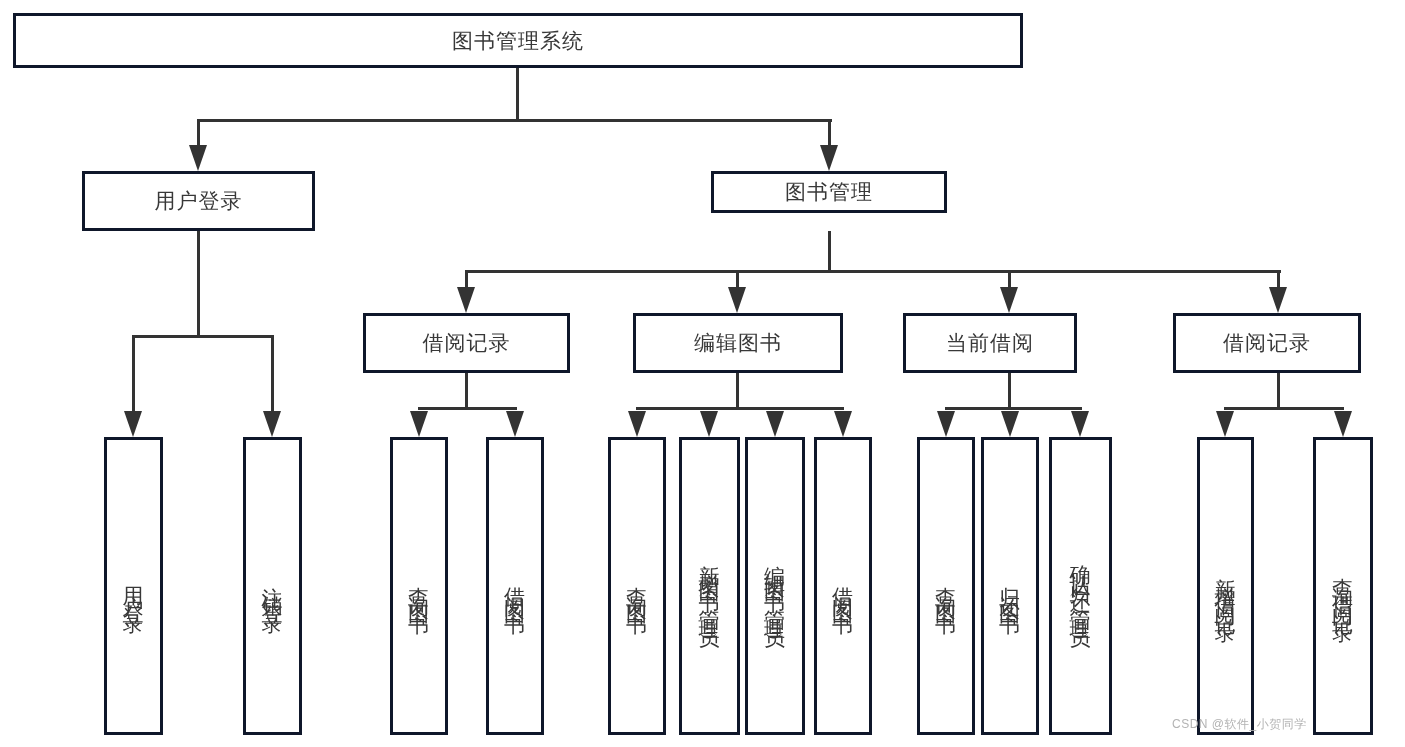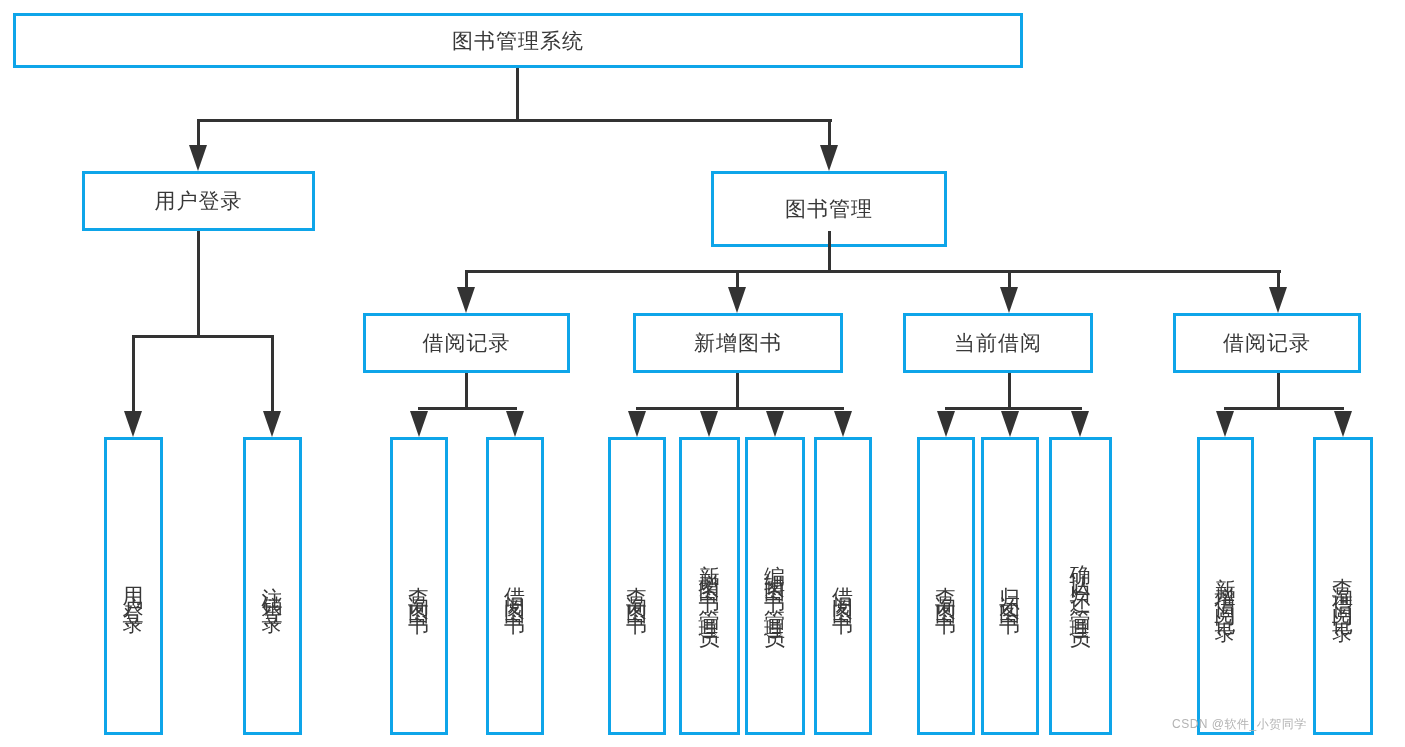--- a/index.html
+++ b/index.html
@@ -8,7 +8,7 @@
     font-family:"Liberation Sans","DejaVu Sans",sans-serif;overflow:hidden;
   }
   .box{
-    position:absolute;box-sizing:border-box;border:3px solid #0ea5e9;background:#ffffff;
+    position:absolute;box-sizing:border-box;border:3px solid #0f172a;background:#ffffff;
     display:flex;align-items:center;justify-content:center;
     font-size:21px;color:#383838;letter-spacing:1px;white-space:nowrap;
   }

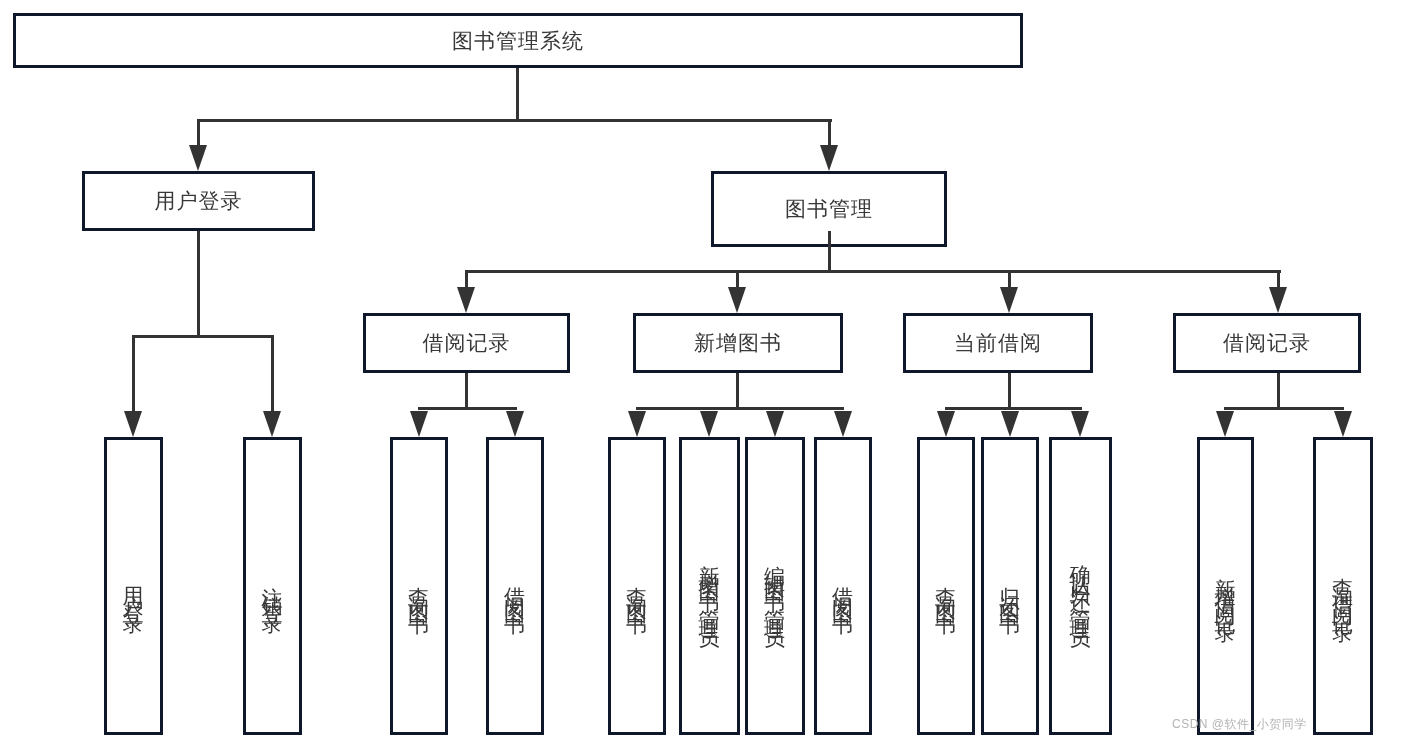--- a/index.html
+++ b/index.html
@@ -42,7 +42,7 @@
 <div class="arrow" style="left:820px;top:145px;"></div>
 
 <div class="box" style="left:82px;top:171px;width:233px;height:60px;">用户登录</div>
-<div class="box" style="left:711px;top:171px;width:236px;height:76px;">图书管理</div>
+<div class="box" style="left:711px;top:171px;width:236px;height:42px;">图书管理</div>
 
 <div class="vline" style="left:197px;top:231px;height:107px;"></div>
 <div class="hline" style="left:132px;top:335px;width:142px;"></div>

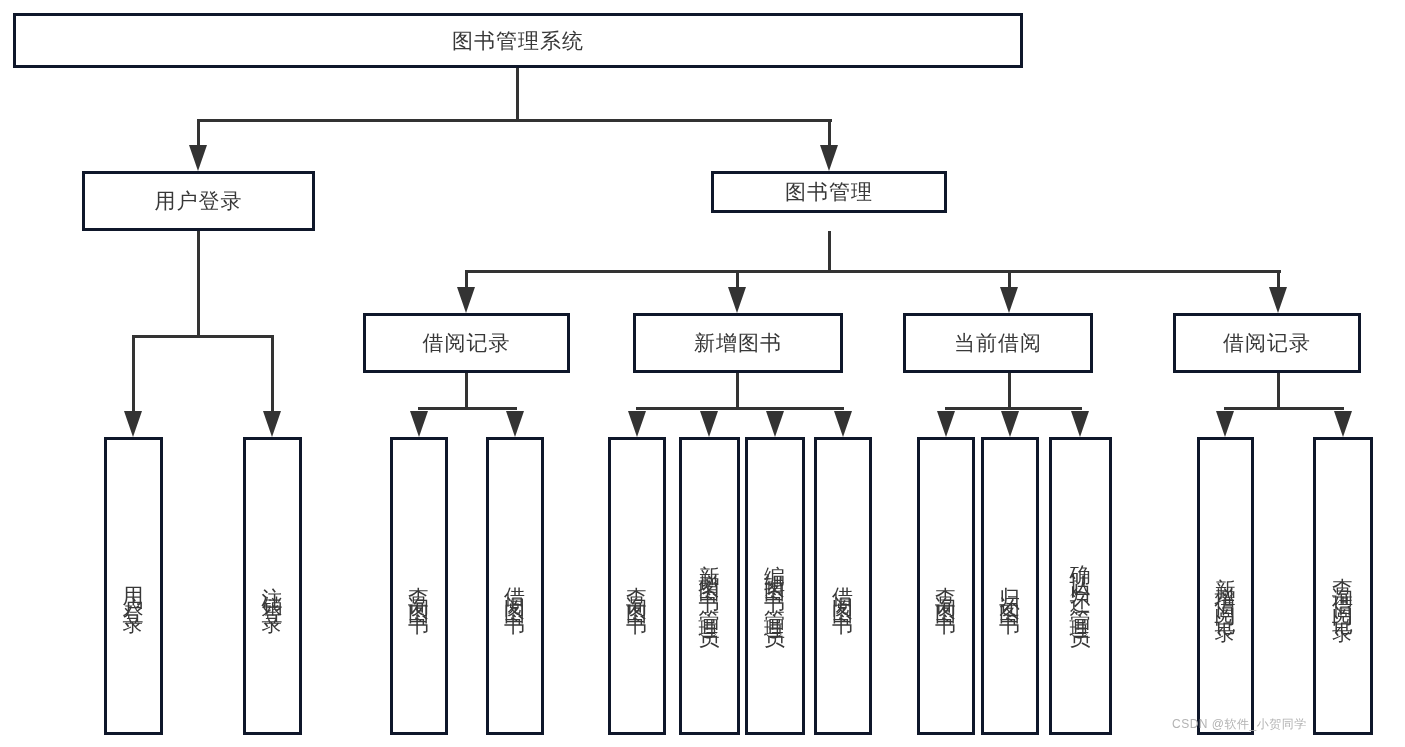--- a/index.html
+++ b/index.html
@@ -63,7 +63,7 @@
 <div class="arrow" style="left:1269px;top:287px;"></div>
 
 <div class="box" style="left:363px;top:313px;width:207px;height:60px;">借阅记录</div>
-<div class="box" style="left:633px;top:313px;width:210px;height:60px;">新增图书</div>
+<div class="box" style="left:633px;top:313px;width:210px;height:60px;">编辑图书</div>
 <div class="box" style="left:903px;top:313px;width:190px;height:60px;">当前借阅</div>
 <div class="box" style="left:1173px;top:313px;width:188px;height:60px;">借阅记录</div>
 

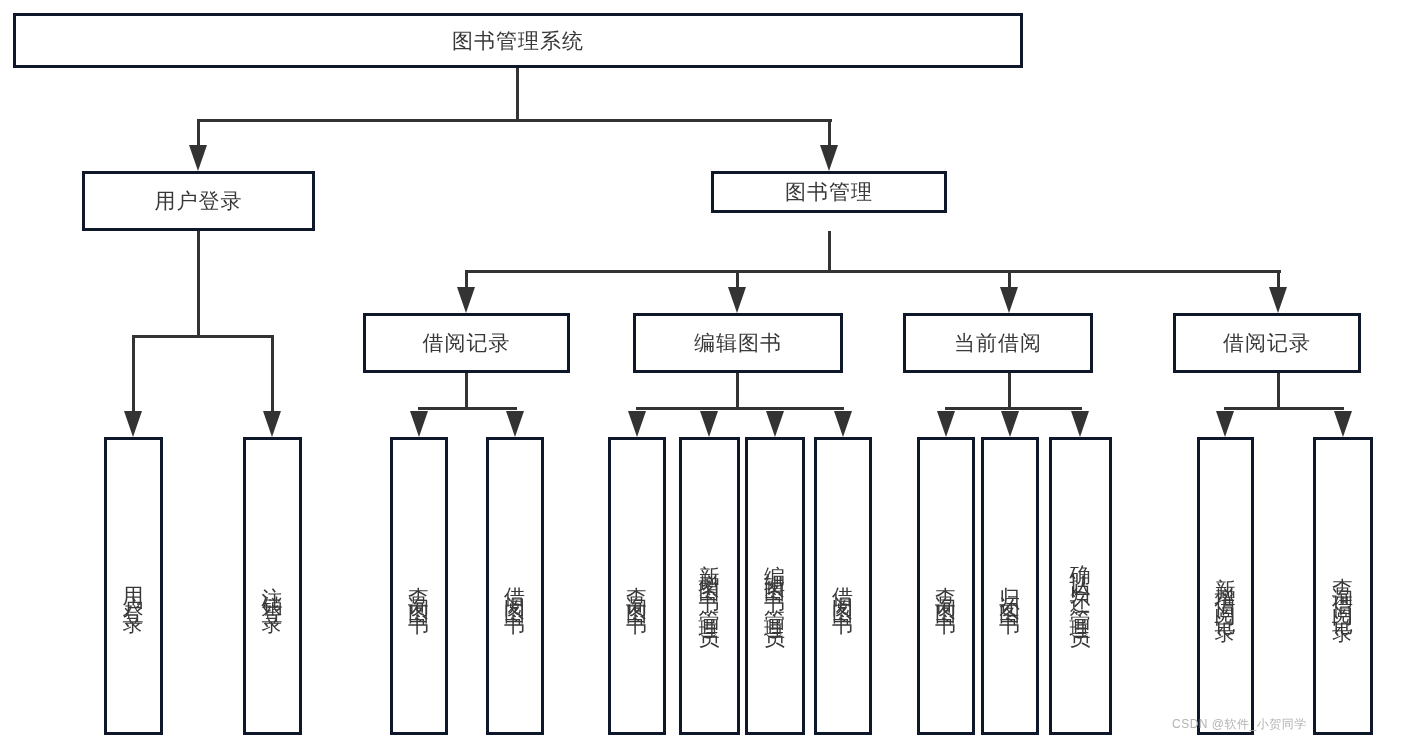--- a/index.html
+++ b/index.html
@@ -64,7 +64,7 @@
 
 <div class="box" style="left:363px;top:313px;width:207px;height:60px;">借阅记录</div>
 <div class="box" style="left:633px;top:313px;width:210px;height:60px;">编辑图书</div>
-<div class="box" style="left:903px;top:313px;width:190px;height:60px;">当前借阅</div>
+<div class="box" style="left:903px;top:313px;width:174px;height:60px;">当前借阅</div>
 <div class="box" style="left:1173px;top:313px;width:188px;height:60px;">借阅记录</div>
 
 <div class="vline" style="left:465px;top:373px;height:37px;"></div>

